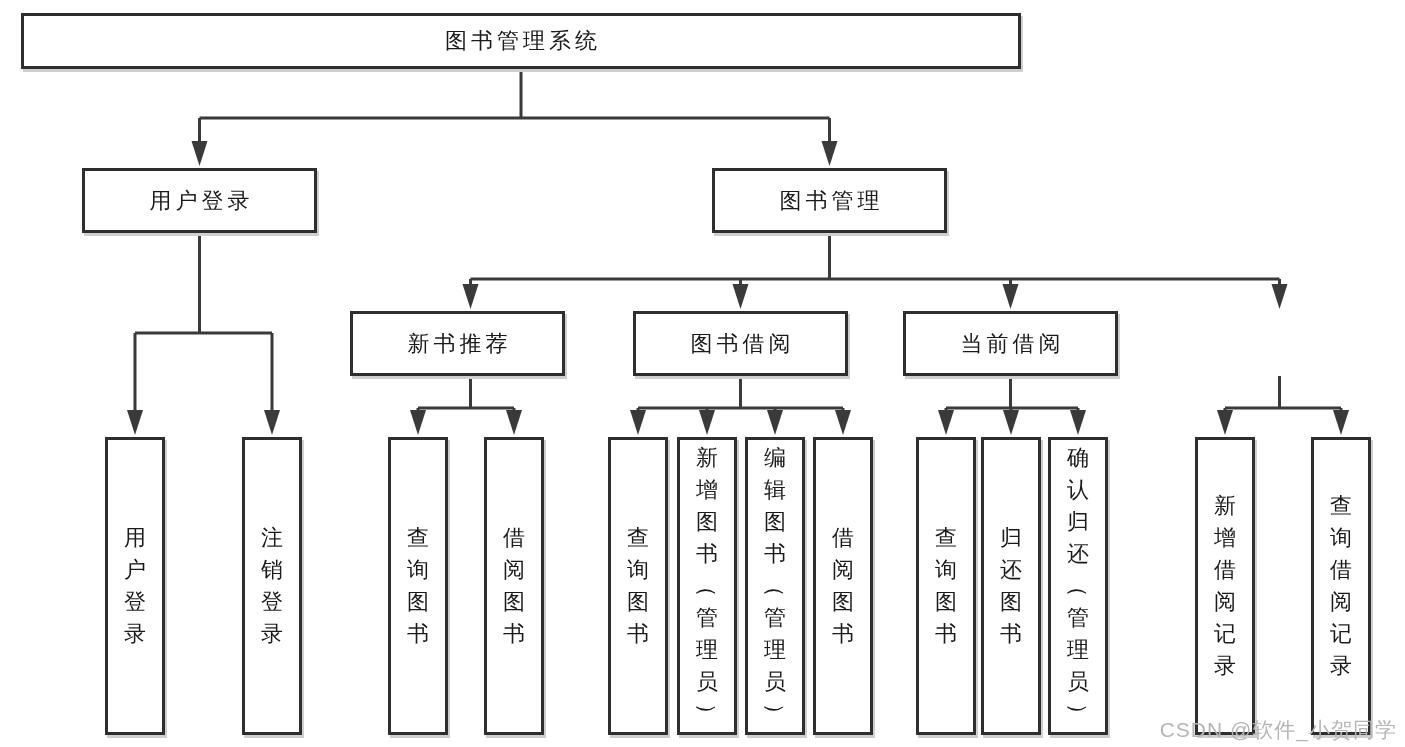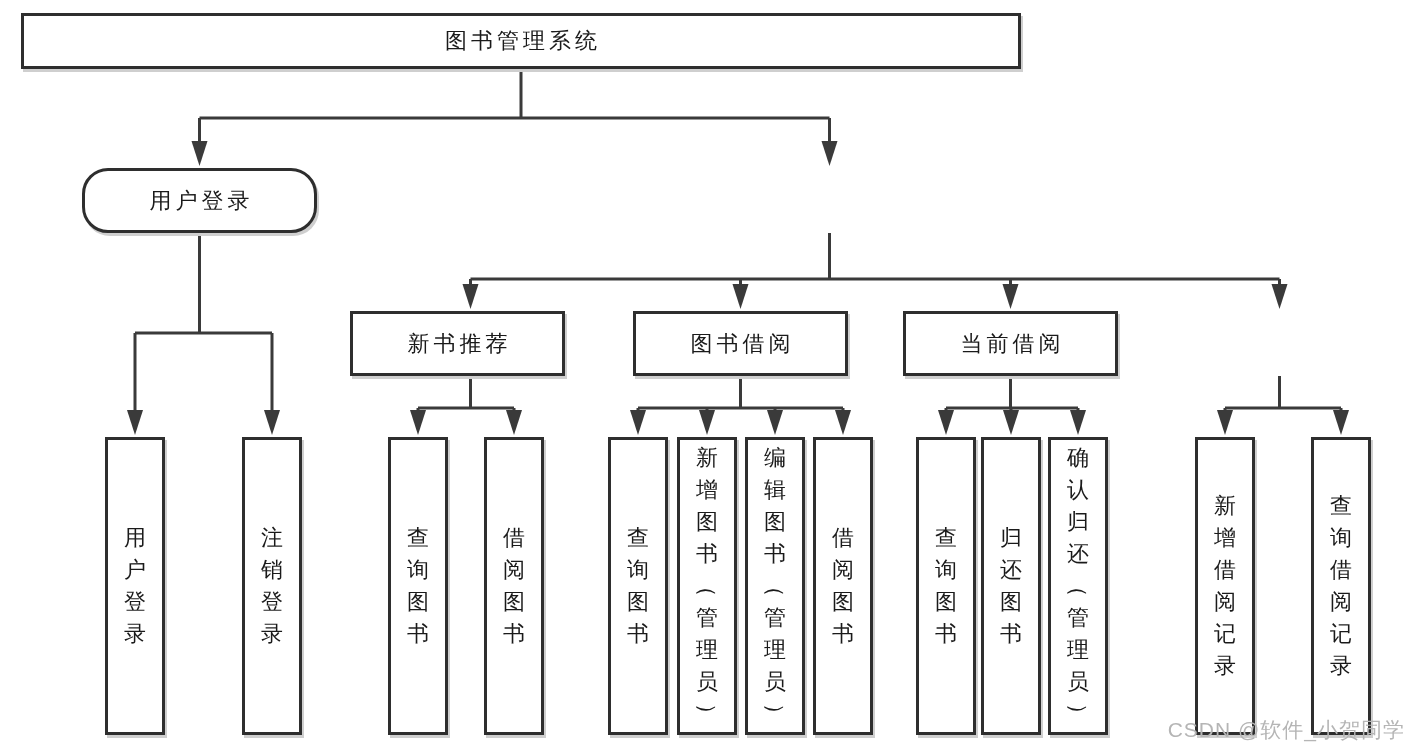--- a/index.html
+++ b/index.html
@@ -44,7 +44,7 @@
   .node.v span.rot{transform:rotate(90deg);}
   
   .root   {left:21px;  top:13px;  width:1000px;height:56px;}
-  .lvl2   {top:168px;  width:235px;height:65px;border-radius:26px;}
+  .lvl2   {top:168px;  width:235px;height:65px;}
   .lvl3   {top:311px;  width:215px;height:65px;}
   .leaf   {top:437px;  width:60px; height:298px;}
   #watermark{

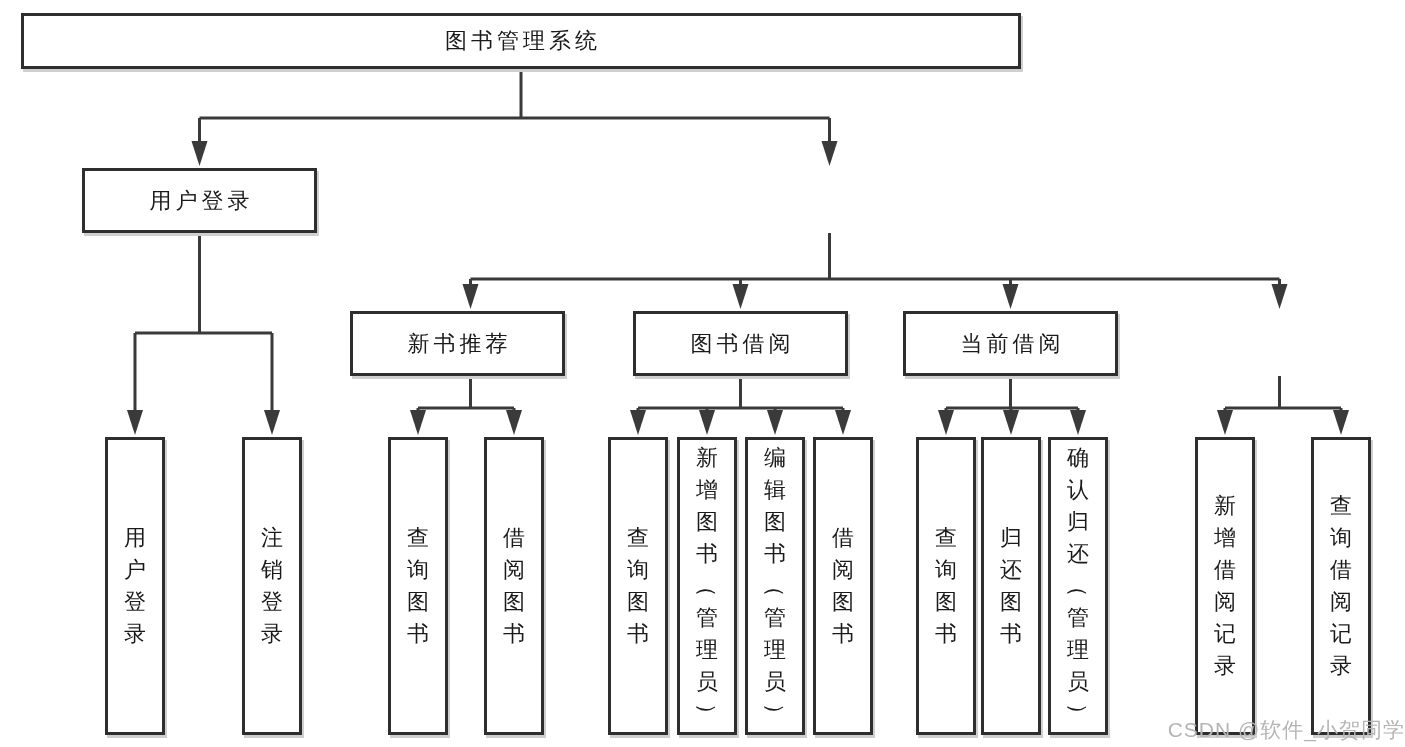--- a/index.html
+++ b/index.html
@@ -97,6 +97,7 @@
   <div class="node h root">图书管理系统</div>
 
   <div class="node h lvl2" style="left:82px;">用户登录</div>
+  <div class="node h lvl2" style="left:712px;">图书管理</div>
 
   <div class="node h lvl3" style="left:350px;">新书推荐</div>
   <div class="node h lvl3" style="left:633px;">图书借阅</div>

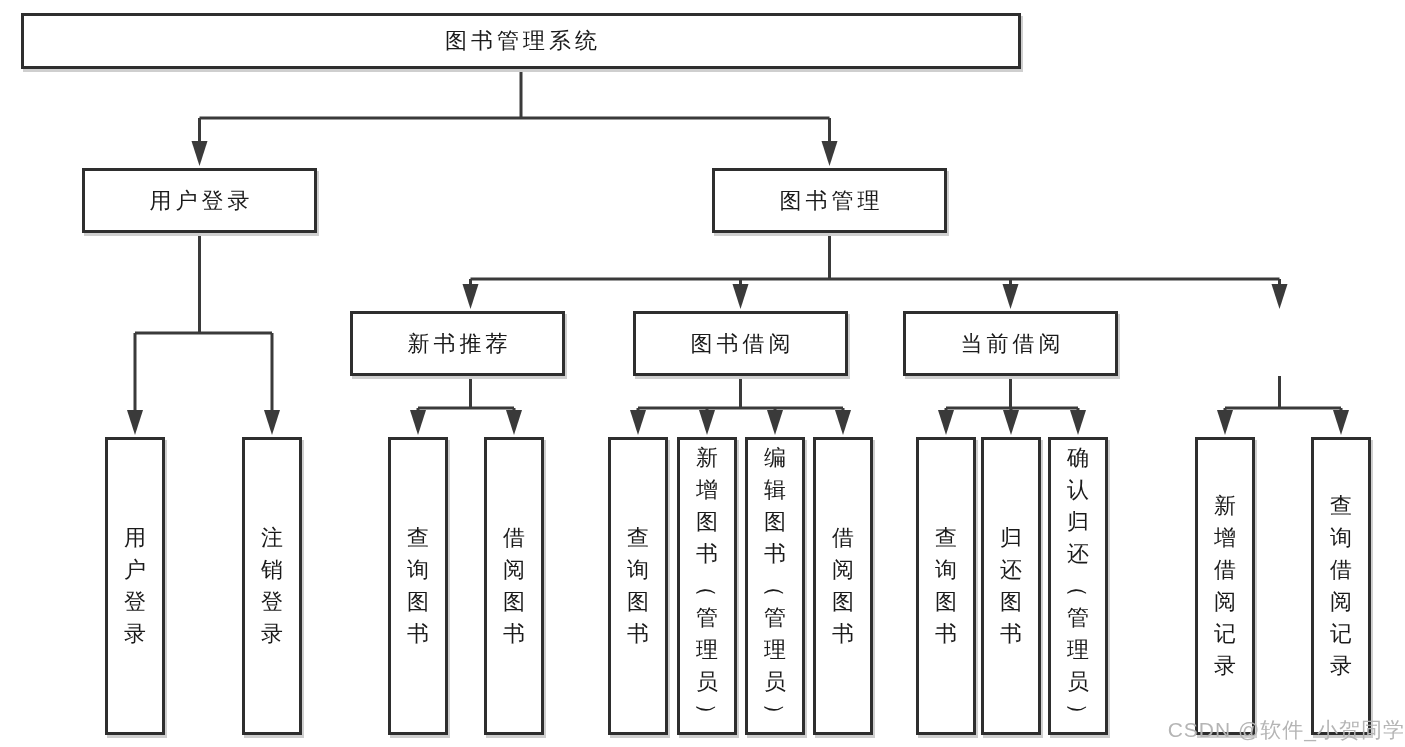--- a/index.html
+++ b/index.html
@@ -49,7 +49,7 @@
   .leaf   {top:437px;  width:60px; height:298px;}
   #watermark{
     position:absolute;
-    right:0;bottom:3px;
+    right:8px;bottom:3px;
     font-size:21px;
     color:var(--watermark);
     letter-spacing:1px;

